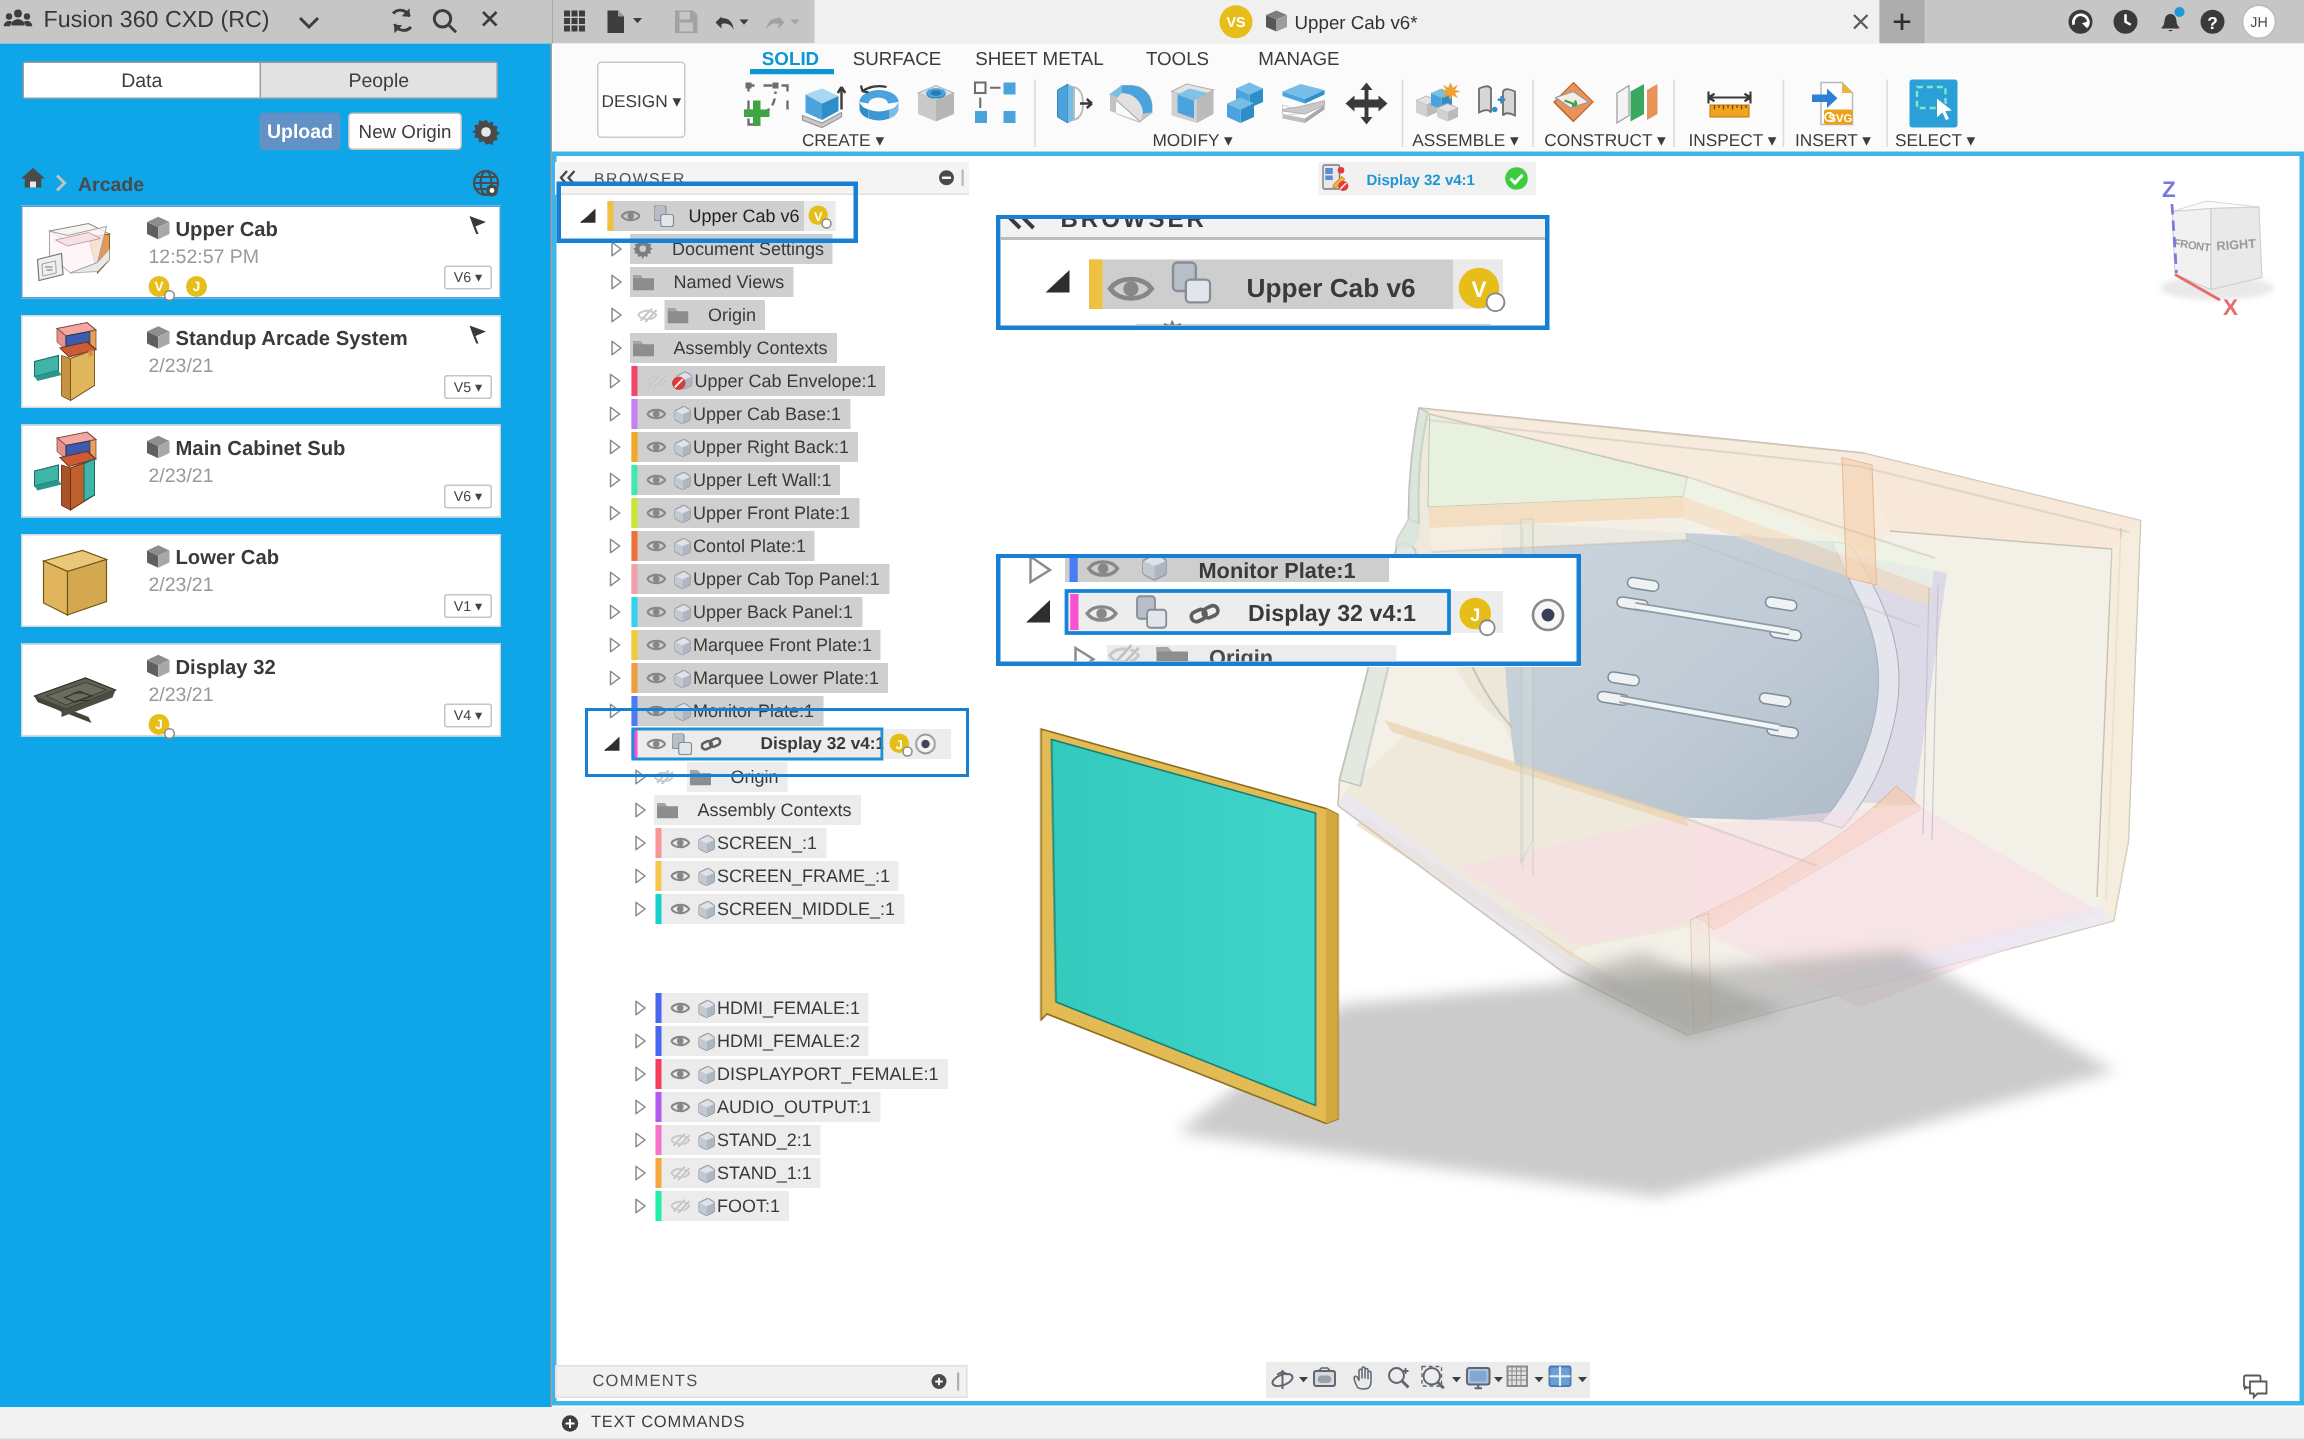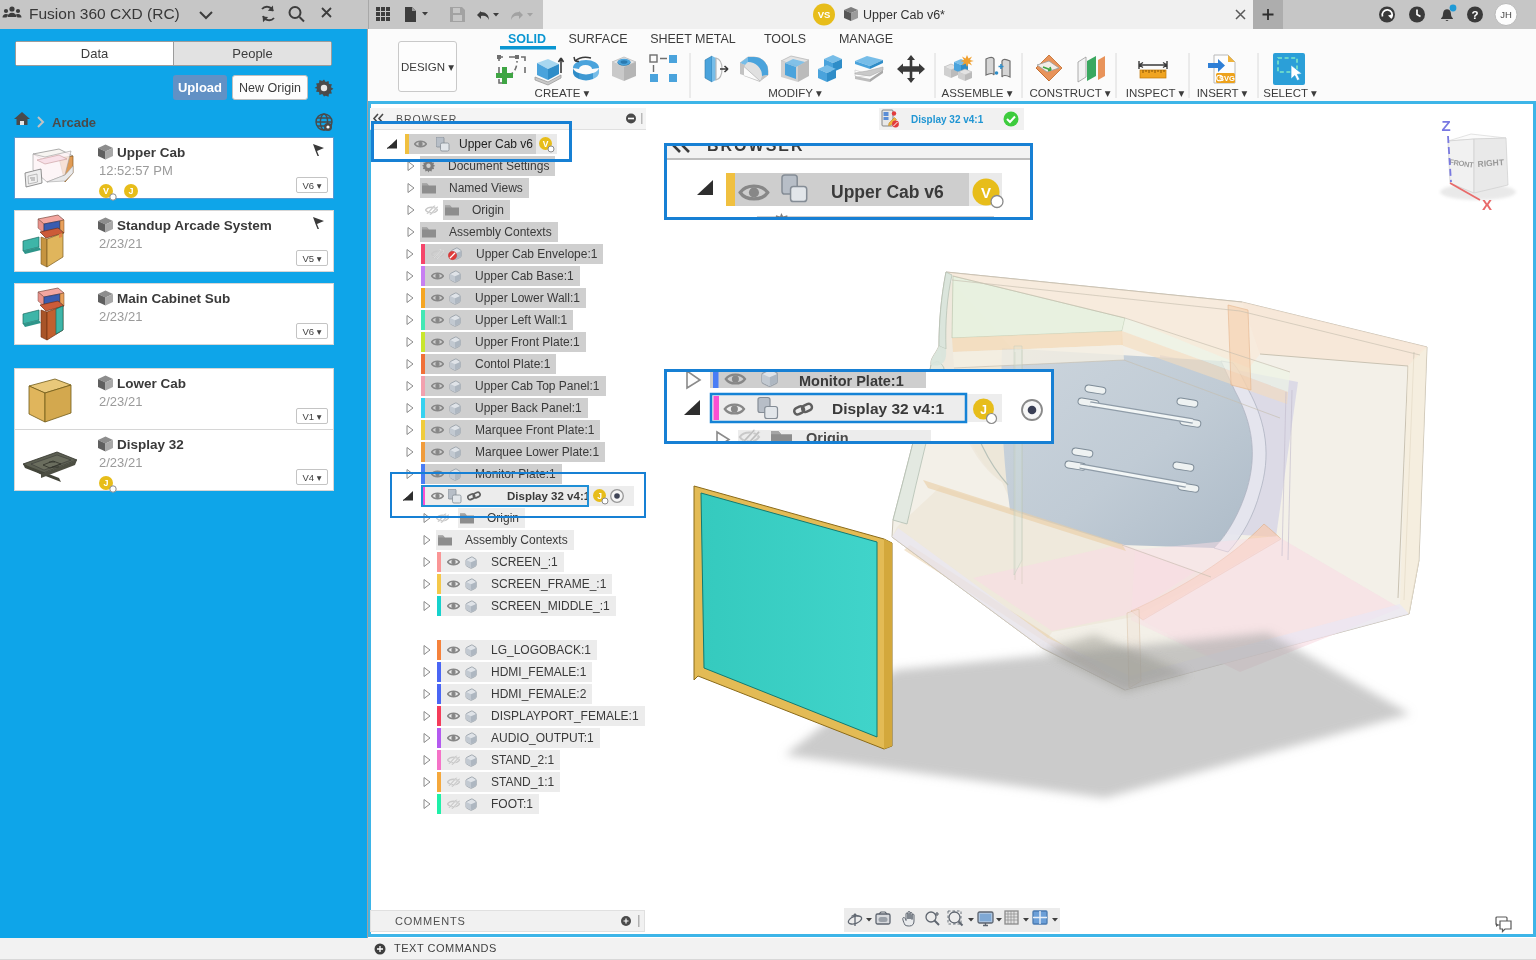--- a/index.html
+++ b/index.html
@@ -45,7 +45,7 @@
 .lbl.lt{background:#ececec;}
 .bar{display:inline-block;width:4px;height:20px;margin-right:3px;flex:none;}
 .ticon{flex:none;}
-.ttxt{margin-left:13px;}
+.ttxt{}
 .ttxt2{margin-left:13px;}
 .trisvg{position:absolute;top:6px;}
 </style>

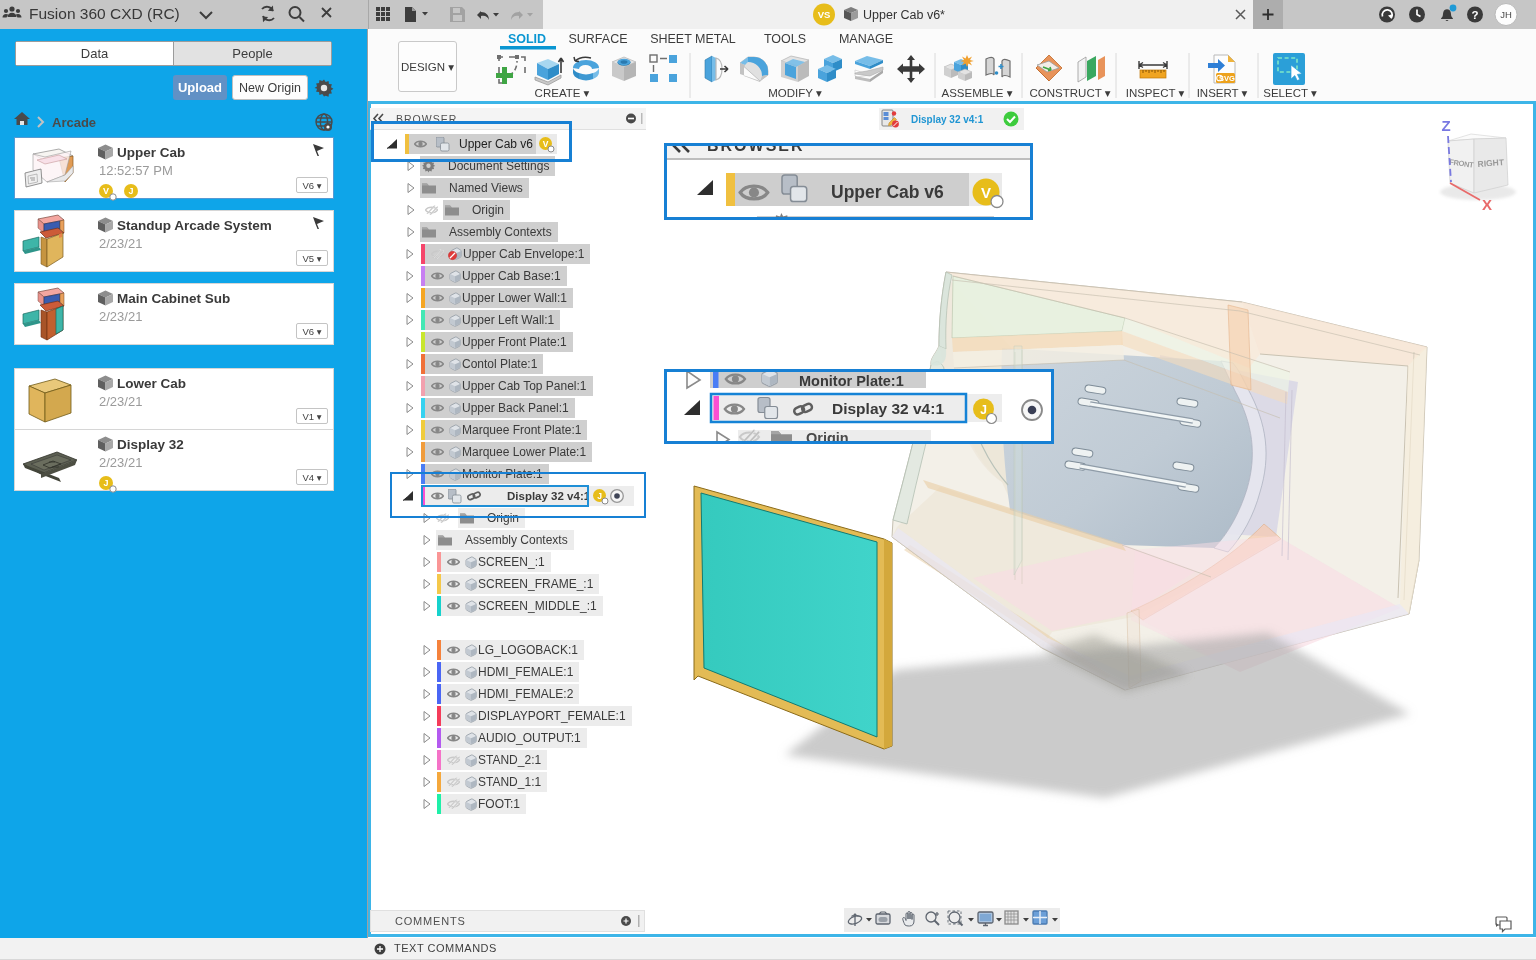--- a/index.html
+++ b/index.html
@@ -806,7 +806,7 @@
         <svg class="ticon" width="14" height="13" style="margin-left:4px">
           <use href="#cube"></use>
         </svg>
-        <span class="ttxt">Upper Lower Wall:1</span>
+        <span class="ttxt">Upper Right Back:1</span>
       </div>
     </div>
 <div class="row" style="top:201px">

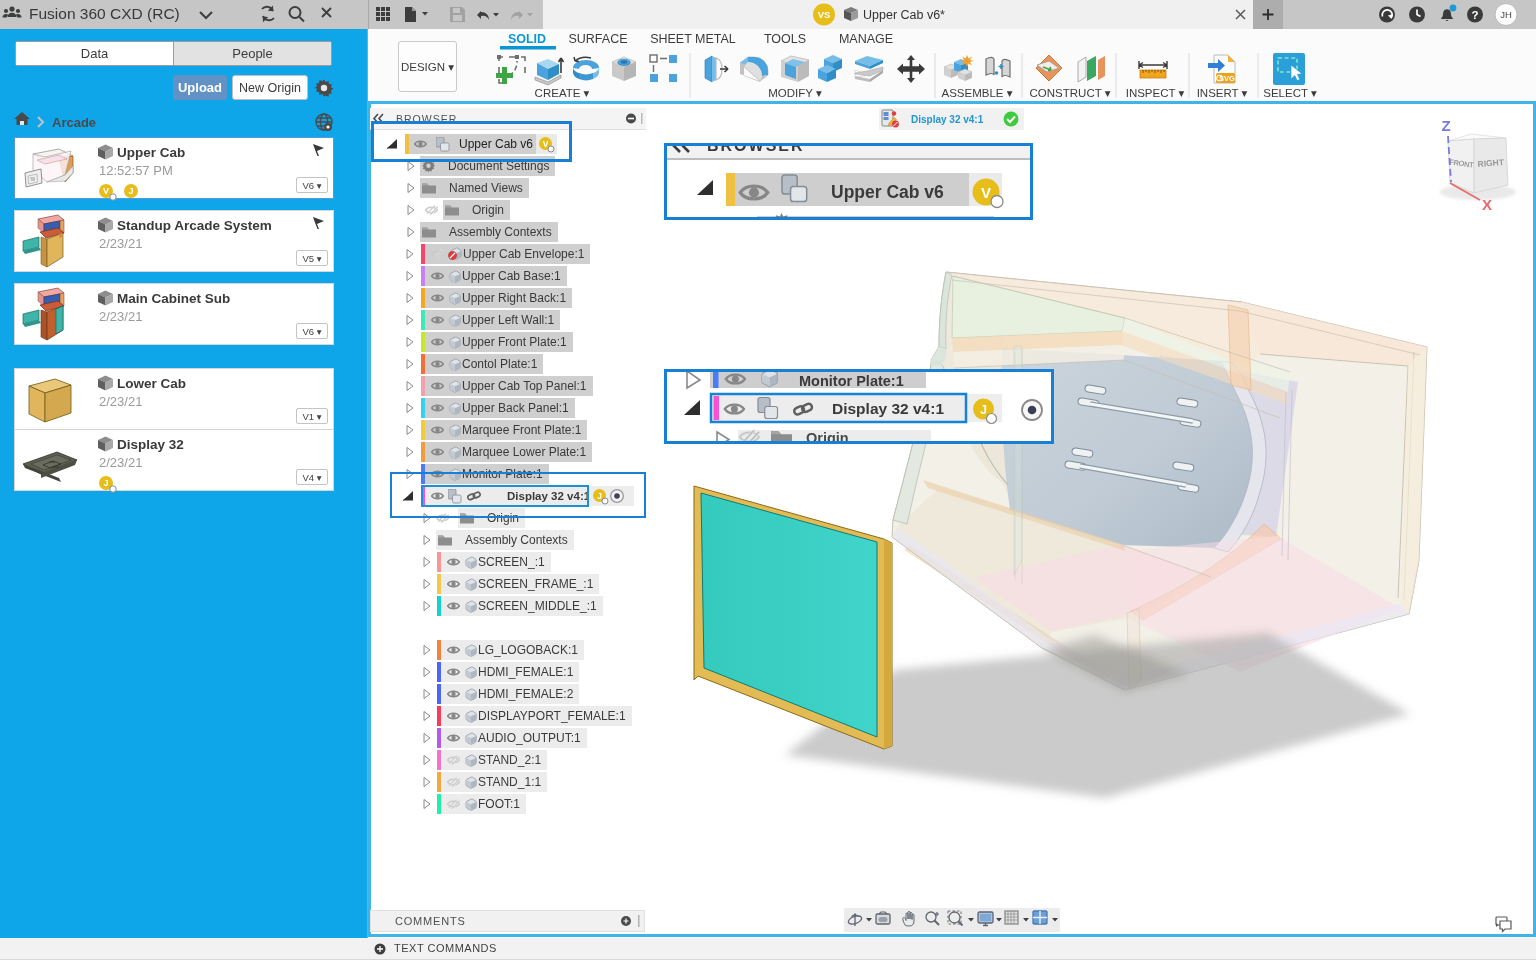--- a/index.html
+++ b/index.html
@@ -241,7 +241,7 @@
     <div class="carddate">2/23/21</div>
     <div class="vbtn">V6 ▾</div>
   </div>
-  <div class="card" style="top:339px">
+  <div class="card" style="top:327px">
     <svg width="62" height="58" style="position:absolute;left:4px;top:2px" viewBox="0 0 62 58">
       <path d="M10 15 L36 8 L52 14 L26 22 Z" fill="#e9c87a" stroke="#705a18" stroke-width=".8"></path>
       <path d="M10 15 L26 22 L26 51 L10 43 Z" fill="#e0b55c" stroke="#705a18" stroke-width=".8"></path>

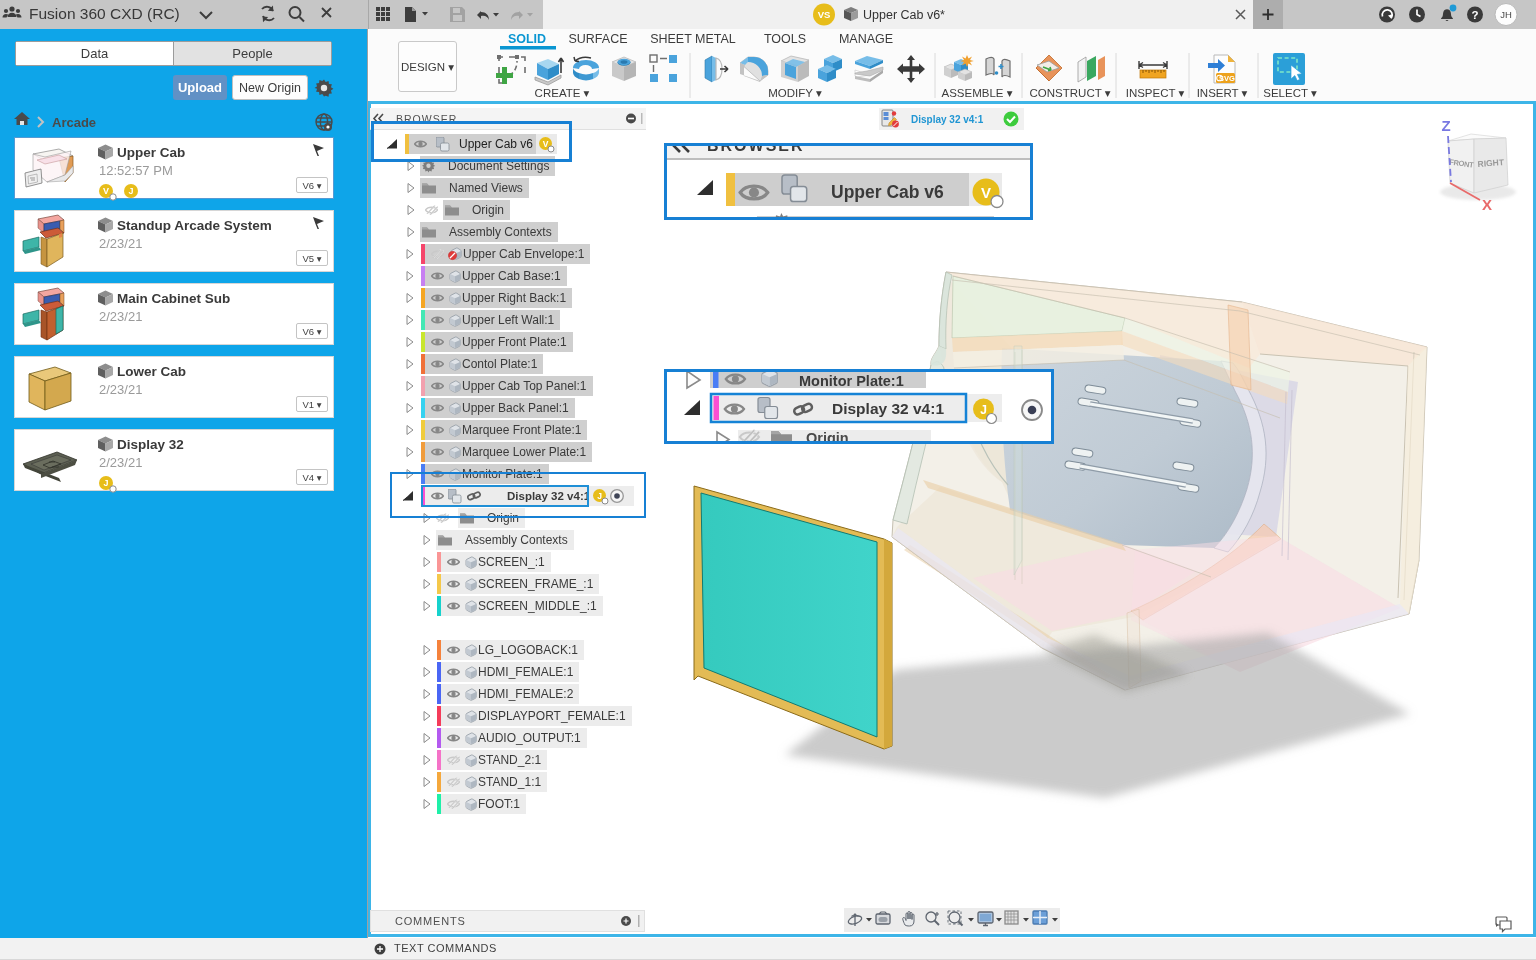--- a/index.html
+++ b/index.html
@@ -1027,21 +1027,6 @@
         <span class="ttxt">SCREEN_MIDDLE_:1</span>
       </div>
     </div>
-<div class="row" style="top:531px">
-      <svg class="trisvg" width="8" height="10" style="left:53px">
-        <use href="#tri"></use>
-      </svg>
-      <div class="lbl lt" style="left:67px">
-        <span class="bar" style="background:#f5823c"></span>
-        <svg class="ticon" width="13" height="10" style="margin-left:3px">
-          <use href="#eye"></use>
-        </svg>
-        <svg class="ticon" width="14" height="13" style="margin-left:4px">
-          <use href="#cube"></use>
-        </svg>
-        <span class="ttxt">LG_LOGOBACK:1</span>
-      </div>
-    </div>
 <div class="row" style="top:553px">
       <svg class="trisvg" width="8" height="10" style="left:53px">
         <use href="#tri"></use>

